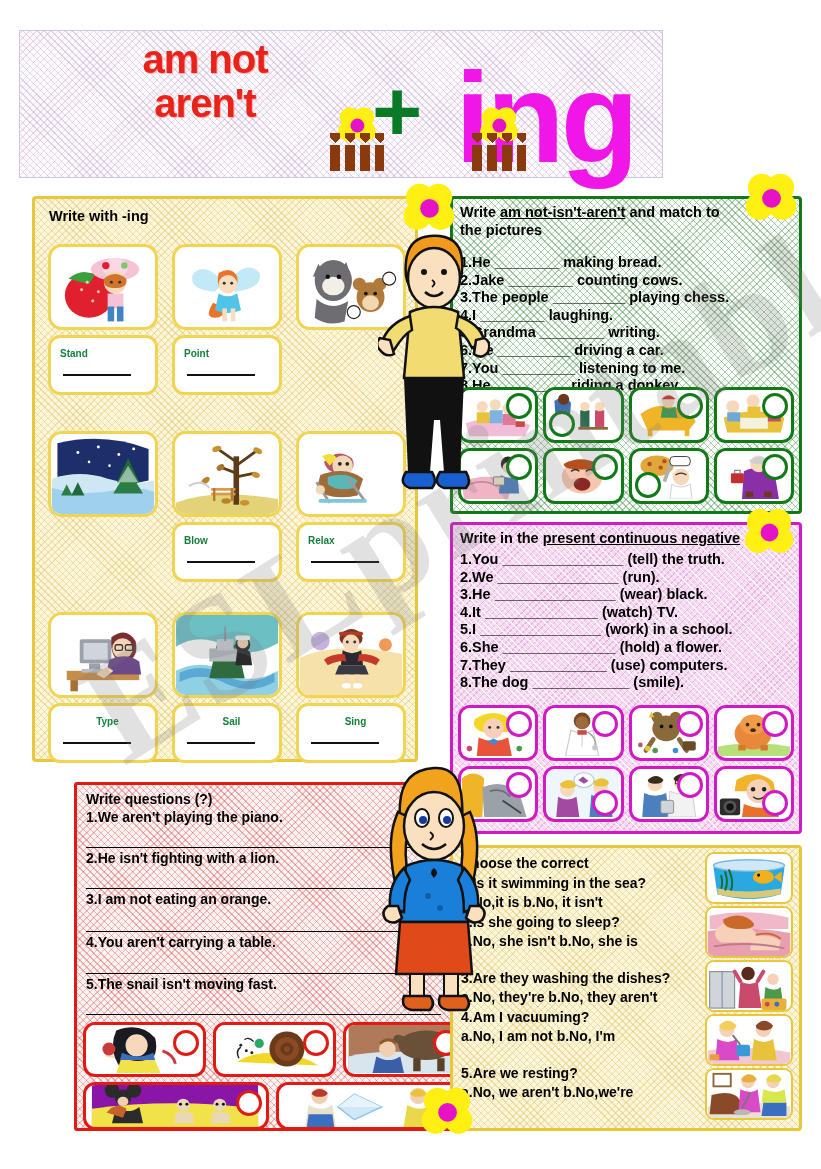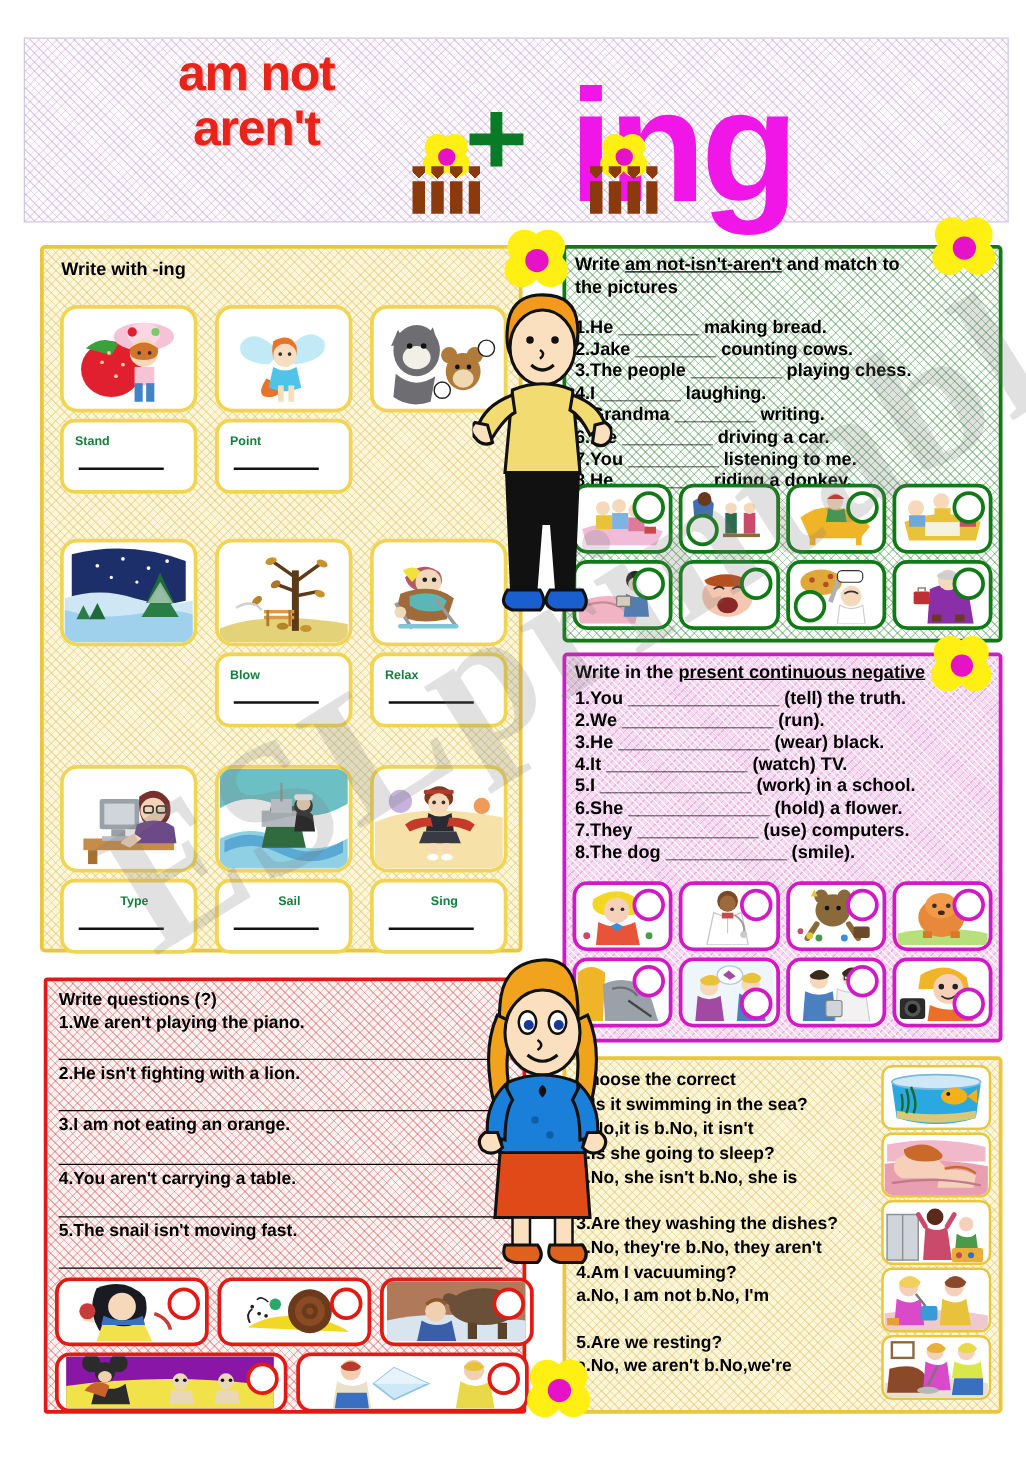--- a/index.html
+++ b/index.html
@@ -46,7 +46,7 @@
 
   
   #header{
-    position:absolute;left:19px;top:30px;width:788px;height:148px;
+    position:absolute;left:19px;top:30px;width:644px;height:148px;
     border:1px solid #cfc6e2;
     box-sizing:border-box;
   }

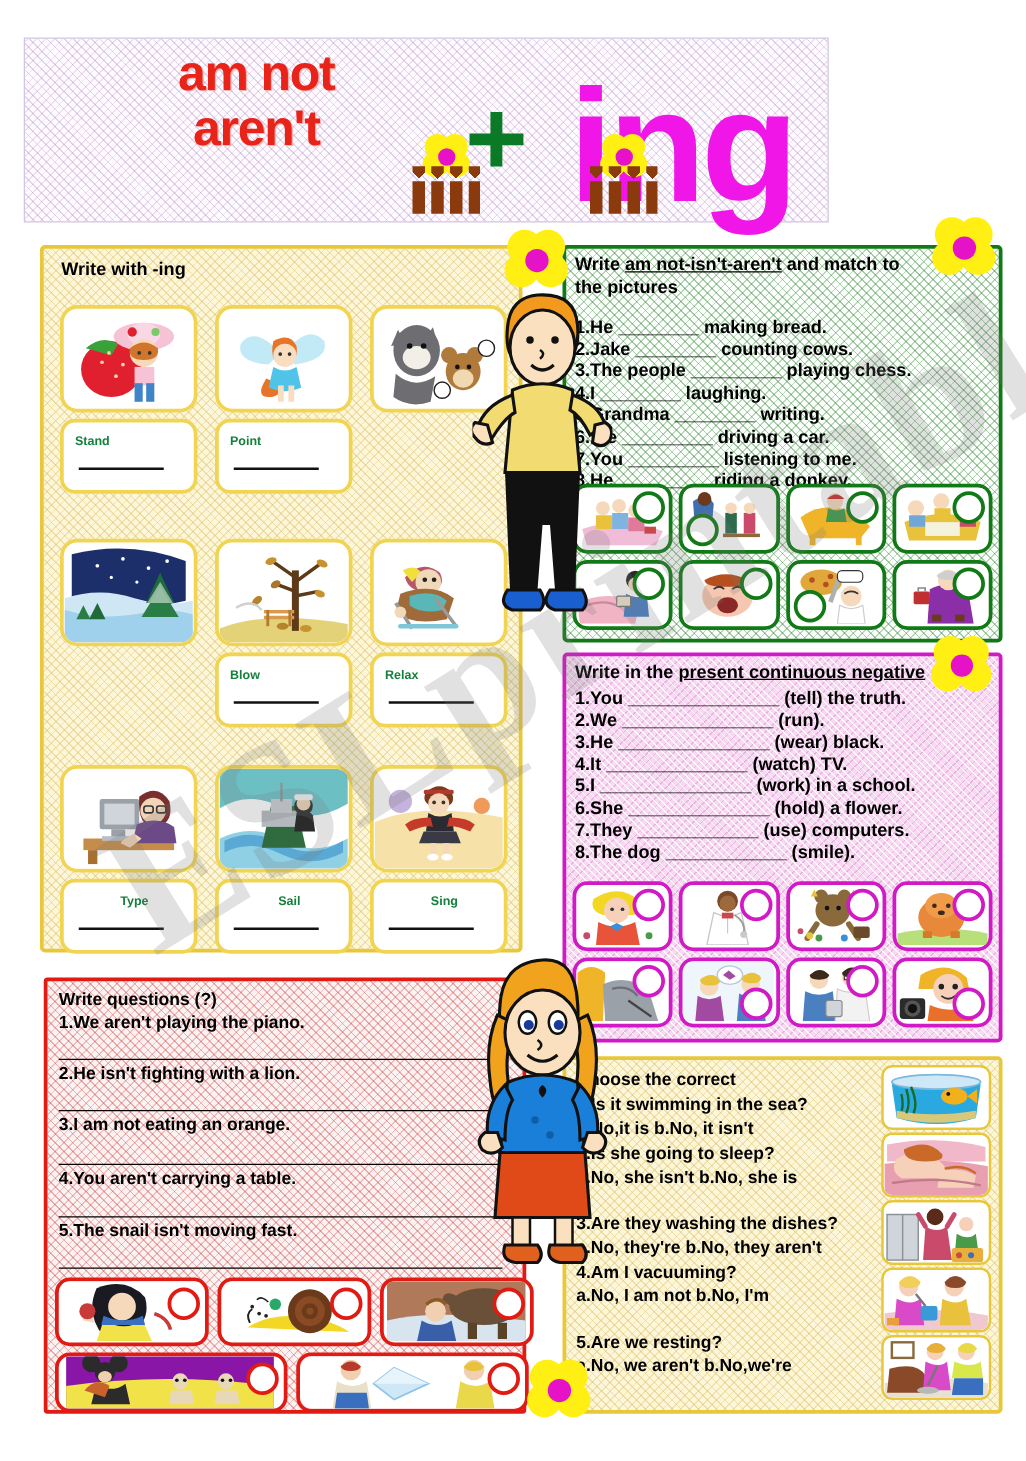--- a/index.html
+++ b/index.html
@@ -42,6 +42,7 @@
     background-image:
       repeating-linear-gradient(45deg, rgba(200,40,40,.35) 0 1px, transparent 1px 5px),
       repeating-linear-gradient(-45deg, rgba(200,40,40,.25) 0 1px, transparent 1px 5px);
+    margin-left: 39px;
   }
 
   

